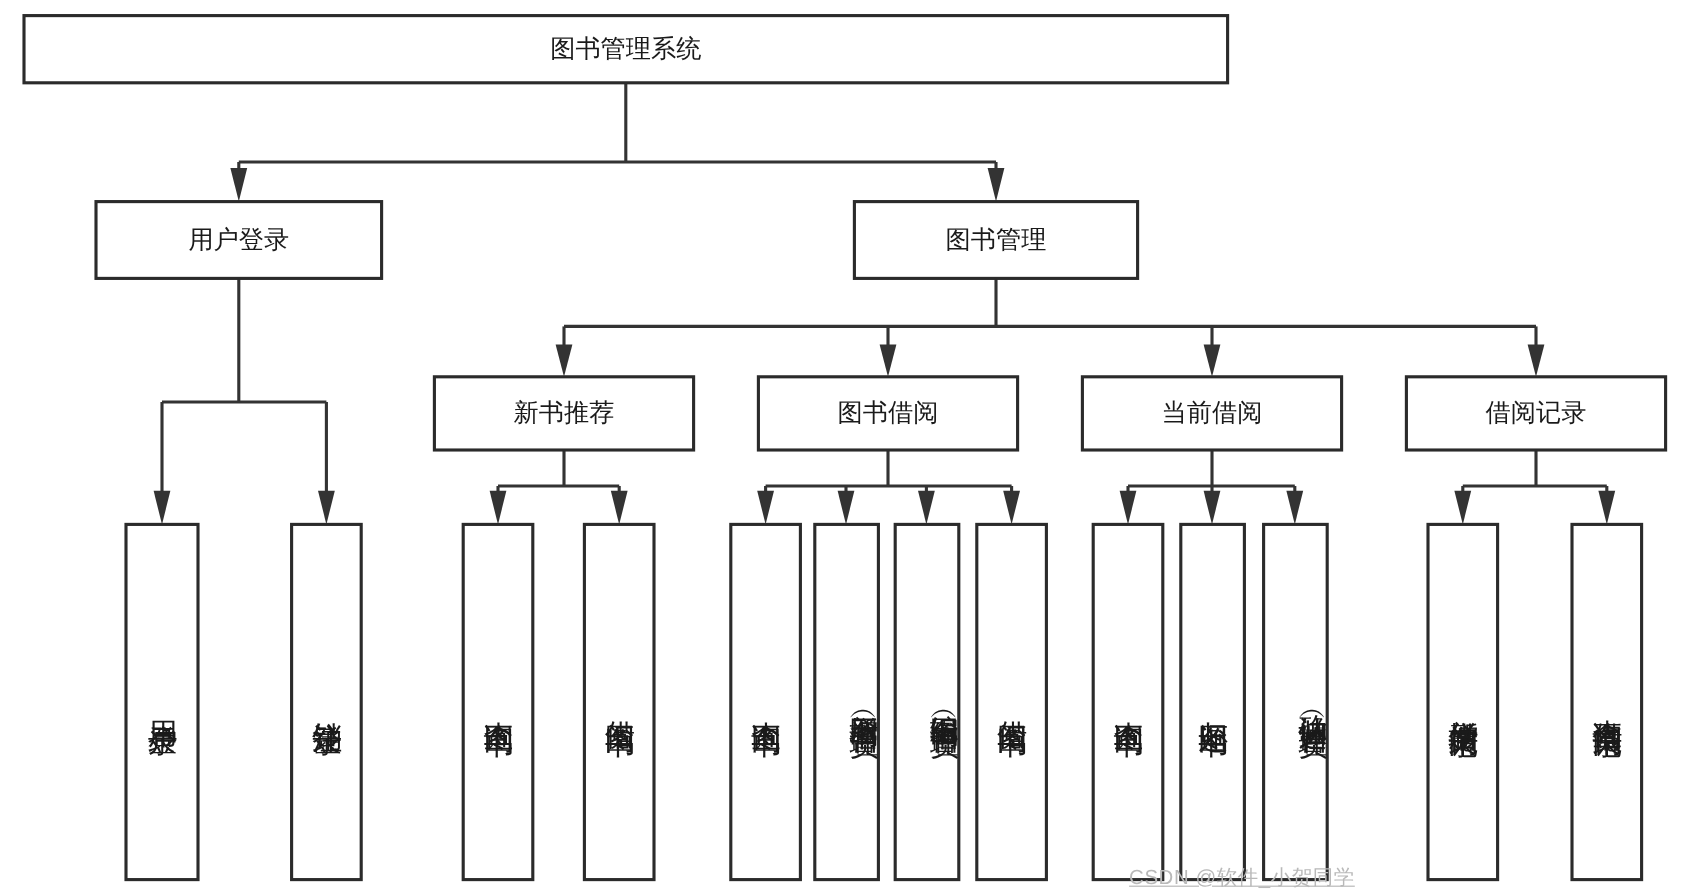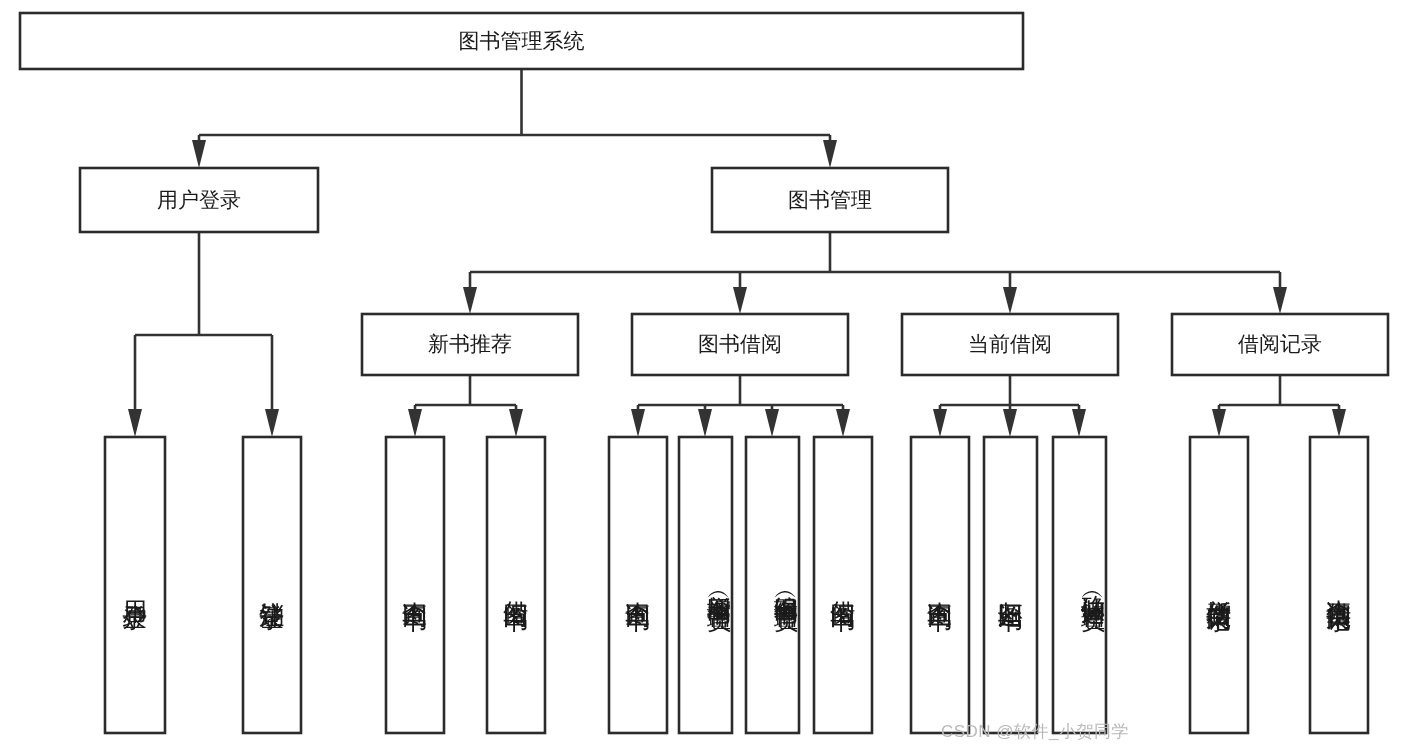--- a/index.html
+++ b/index.html
@@ -73,6 +73,7 @@
     color: #b9b9b9;
     letter-spacing: 0.5px;
     white-space: nowrap;
+    text-decoration: underline;
   }
 </style>
 </head>

